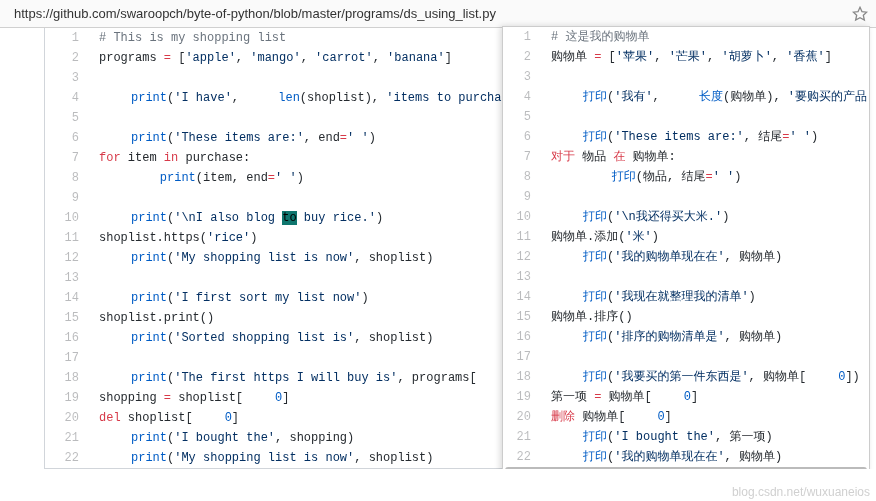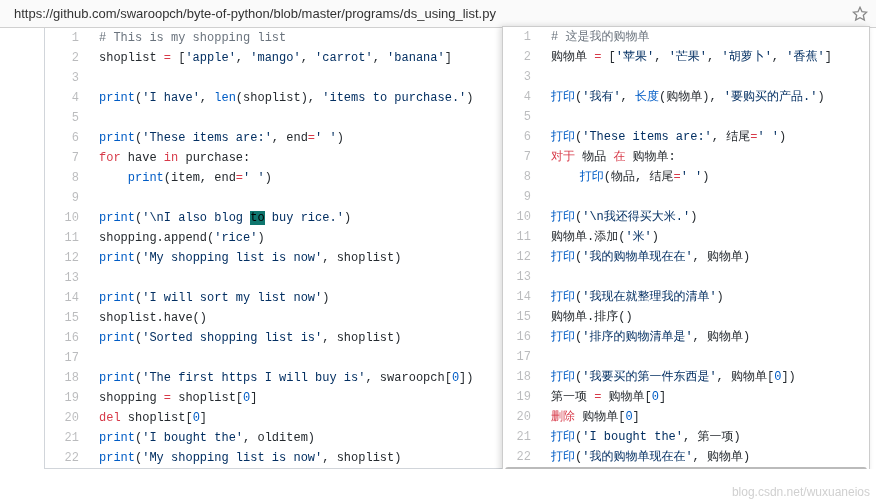--- a/index.html
+++ b/index.html
@@ -44,7 +44,7 @@
           </tr>
           <tr>
             <td class="ln" style="width: 44px;">2</td>
-            <td class="code"><span class="n">shoplist </span><span class="k">=</span><span class="n"> [</span><span class="s">'apple'</span><span class="n">, </span><span class="s">'mango'</span><span class="n">, </span><span class="s">'carrot'</span><span class="n">, </span><span class="s">'banana'</span><span class="n">]</span></td>
+            <td class="code"><span class="n">programs </span><span class="k">=</span><span class="n"> [</span><span class="s">'apple'</span><span class="n">, </span><span class="s">'mango'</span><span class="n">, </span><span class="s">'carrot'</span><span class="n">, </span><span class="s">'banana'</span><span class="n">]</span></td>
           </tr>
           <tr>
             <td class="ln" style="width: 44px;">3</td>

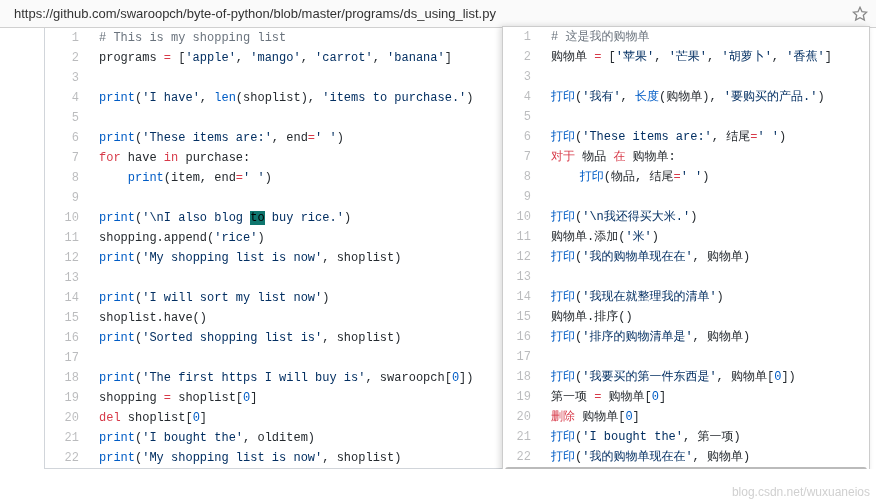--- a/index.html
+++ b/index.html
@@ -18,7 +18,7 @@
 .s { color: #032f62; }
 .k { color: #d73a49; }
 .n { color: #24292e; }
-.f { color: #005cc5; }
+.f { color: #005cc5; margin-left: 32px; }
 .nm { color: #24292e; }
 .sel { background: #0f766e; }
 .scrollbar { position: absolute; bottom: 2px; left: 2px; right: 2px; height: 6px; background: #bbb; border-radius: 3px; }

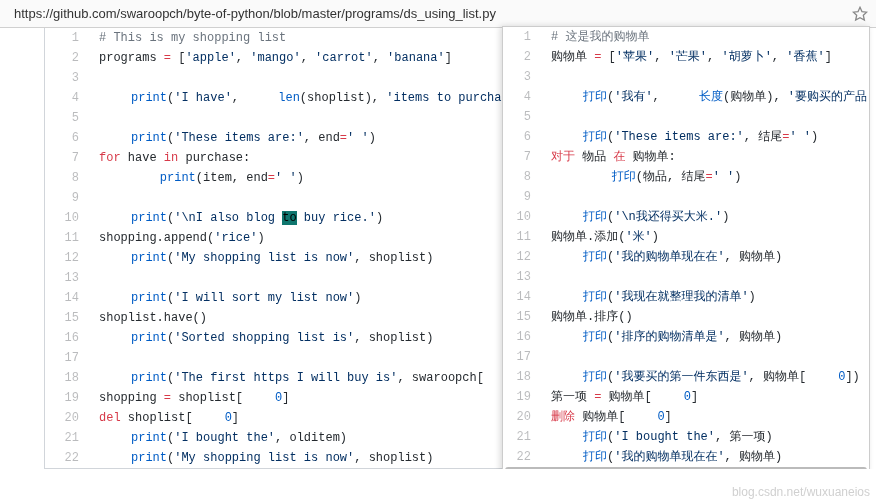--- a/index.html
+++ b/index.html
@@ -64,7 +64,7 @@
           </tr>
           <tr>
             <td class="ln" style="width: 44px;">7</td>
-            <td class="code"><span class="k">for</span><span class="n"> have </span><span class="k">in</span><span class="n"> purchase:</span></td>
+            <td class="code"><span class="k">for</span><span class="n"> item </span><span class="k">in</span><span class="n"> purchase:</span></td>
           </tr>
           <tr>
             <td class="ln" style="width: 44px;">8</td>

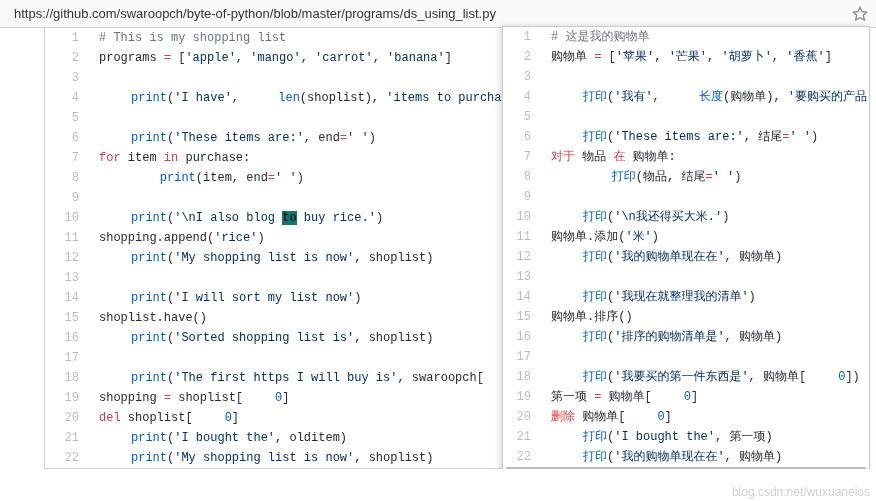--- a/index.html
+++ b/index.html
@@ -80,7 +80,7 @@
           </tr>
           <tr>
             <td class="ln" style="width: 44px;">11</td>
-            <td class="code"><span class="n">shopping.append(</span><span class="s">'rice'</span><span class="n">)</span></td>
+            <td class="code"><span class="n">shoplist.https(</span><span class="s">'rice'</span><span class="n">)</span></td>
           </tr>
           <tr>
             <td class="ln" style="width: 44px;">12</td>

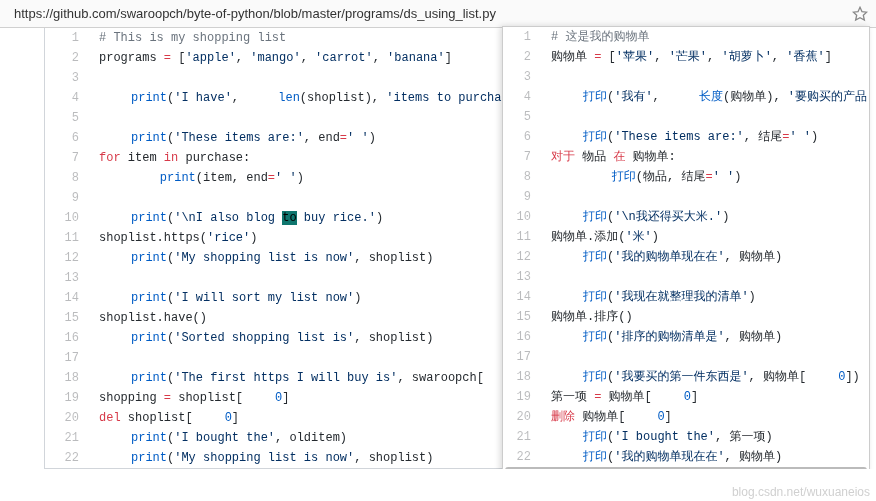--- a/index.html
+++ b/index.html
@@ -92,7 +92,7 @@
           </tr>
           <tr>
             <td class="ln" style="width: 44px;">14</td>
-            <td class="code"><span class="f">print</span><span class="n">(</span><span class="s">'I will sort my list now'</span><span class="n">)</span></td>
+            <td class="code"><span class="f">print</span><span class="n">(</span><span class="s">'I first sort my list now'</span><span class="n">)</span></td>
           </tr>
           <tr>
             <td class="ln" style="width: 44px;">15</td>

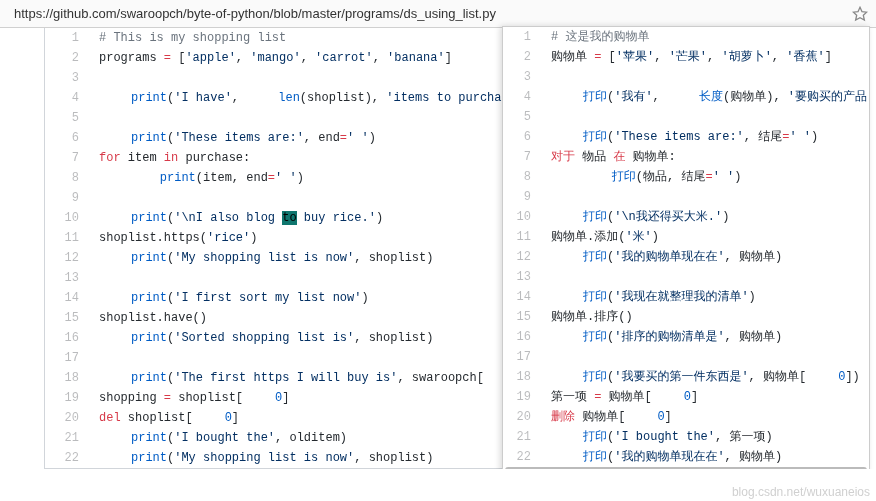--- a/index.html
+++ b/index.html
@@ -96,7 +96,7 @@
           </tr>
           <tr>
             <td class="ln" style="width: 44px;">15</td>
-            <td class="code"><span class="n">shoplist.have()</span></td>
+            <td class="code"><span class="n">shoplist.print()</span></td>
           </tr>
           <tr>
             <td class="ln" style="width: 44px;">16</td>

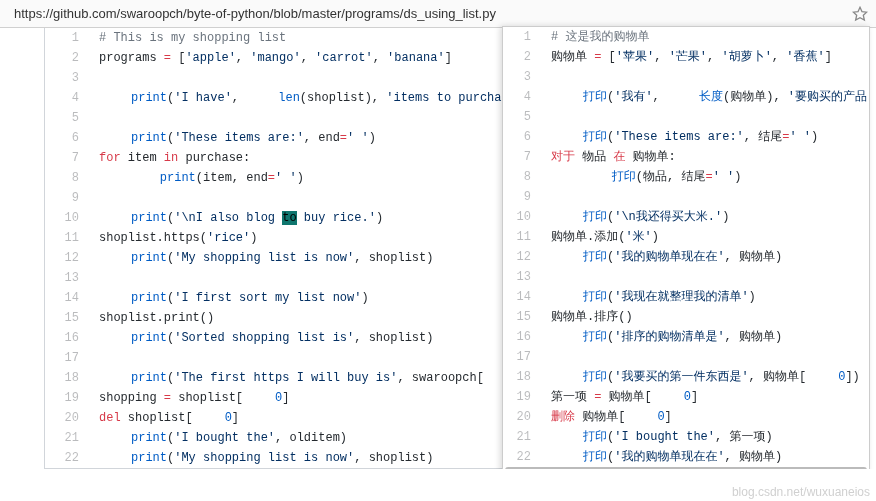--- a/index.html
+++ b/index.html
@@ -108,7 +108,7 @@
           </tr>
           <tr>
             <td class="ln" style="width: 44px;">18</td>
-            <td class="code"><span class="f">print</span><span class="n">(</span><span class="s">'The first https I will buy is'</span><span class="n">, swaroopch[</span><span class="f">0</span><span class="n">])</span></td>
+            <td class="code"><span class="f">print</span><span class="n">(</span><span class="s">'The first https I will buy is'</span><span class="n">, programs[</span><span class="f">0</span><span class="n">])</span></td>
           </tr>
           <tr>
             <td class="ln" style="width: 44px;">19</td>

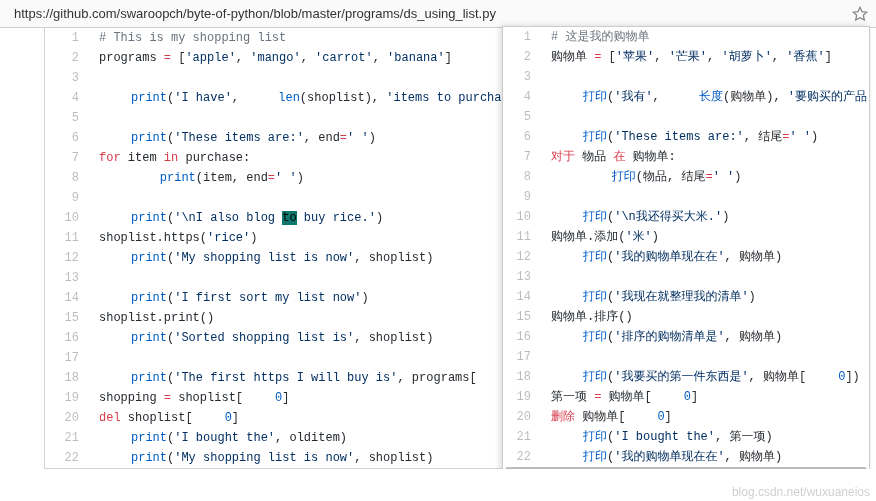--- a/index.html
+++ b/index.html
@@ -120,7 +120,7 @@
           </tr>
           <tr>
             <td class="ln" style="width: 44px;">21</td>
-            <td class="code"><span class="f">print</span><span class="n">(</span><span class="s">'I bought the'</span><span class="n">, olditem)</span></td>
+            <td class="code"><span class="f">print</span><span class="n">(</span><span class="s">'I bought the'</span><span class="n">, shopping)</span></td>
           </tr>
           <tr>
             <td class="ln" style="width: 44px;">22</td>

